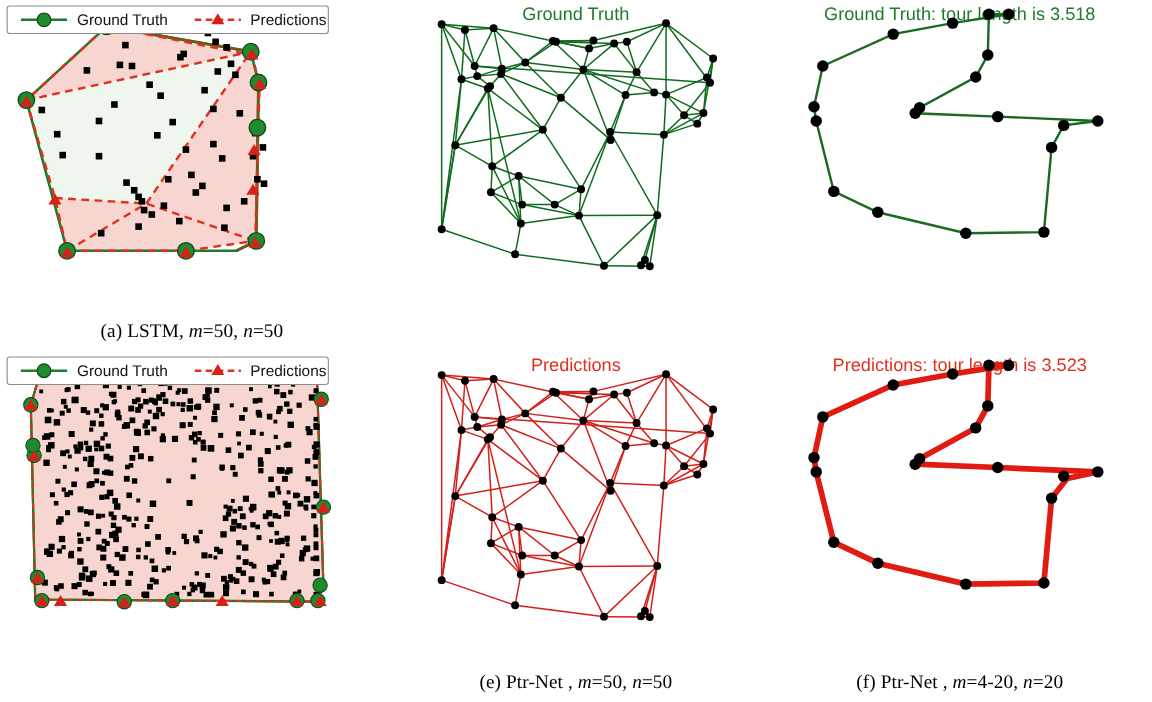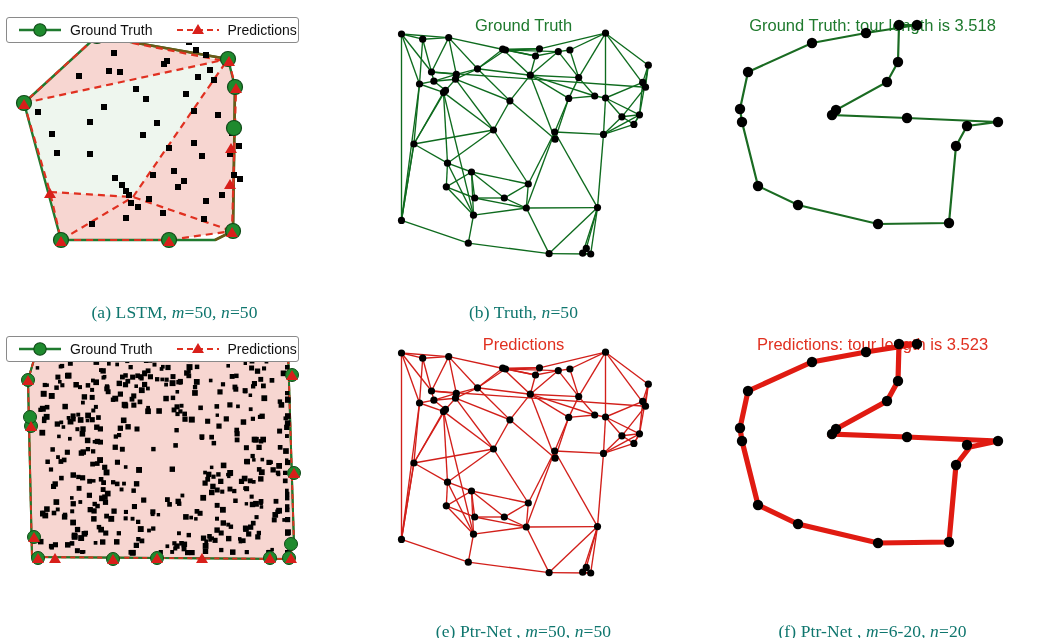--- a/index.html
+++ b/index.html
@@ -11,7 +11,7 @@
     overflow:hidden;
   }
   .grid{
-    position:absolute;left:0;top:12px;width:1047px;height:478px;
+    position:absolute;left:0;top:0;width:1047px;height:478px;
     display:grid;
     grid-template-columns:349px 349px 349px;
     grid-template-rows:319px 319px;

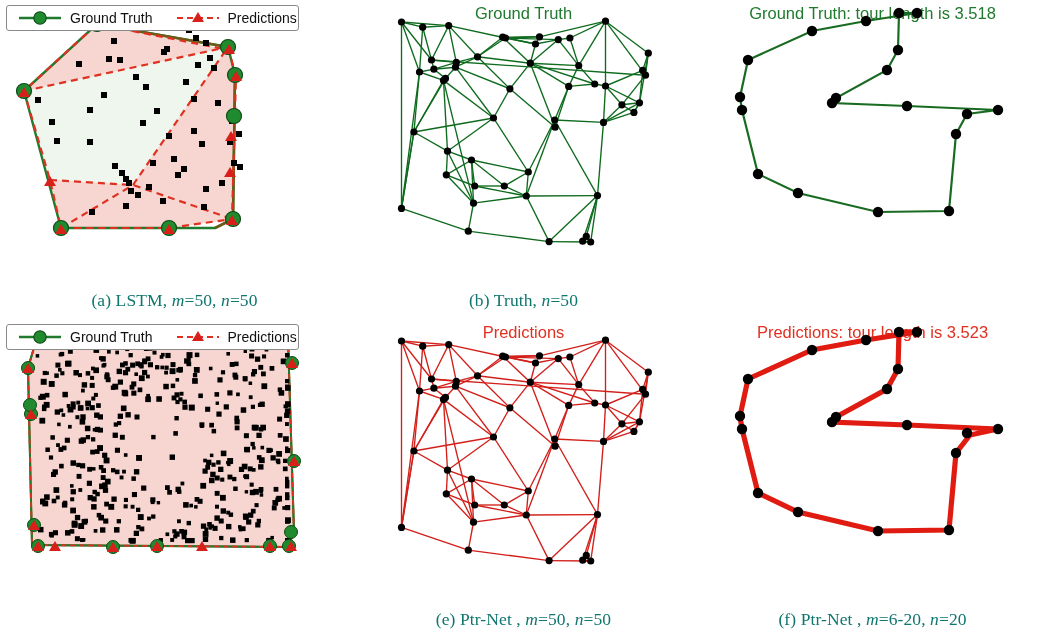--- a/index.html
+++ b/index.html
@@ -24,7 +24,7 @@
     text-align:center;
     font-family:"Liberation Serif", serif;
     font-size:17.5px;
-    color:#0f766e;
+    color:#000000;
     letter-spacing:0.1px;
   }
   .caption .it{font-style:italic;font-family:"Liberation Serif", serif;}

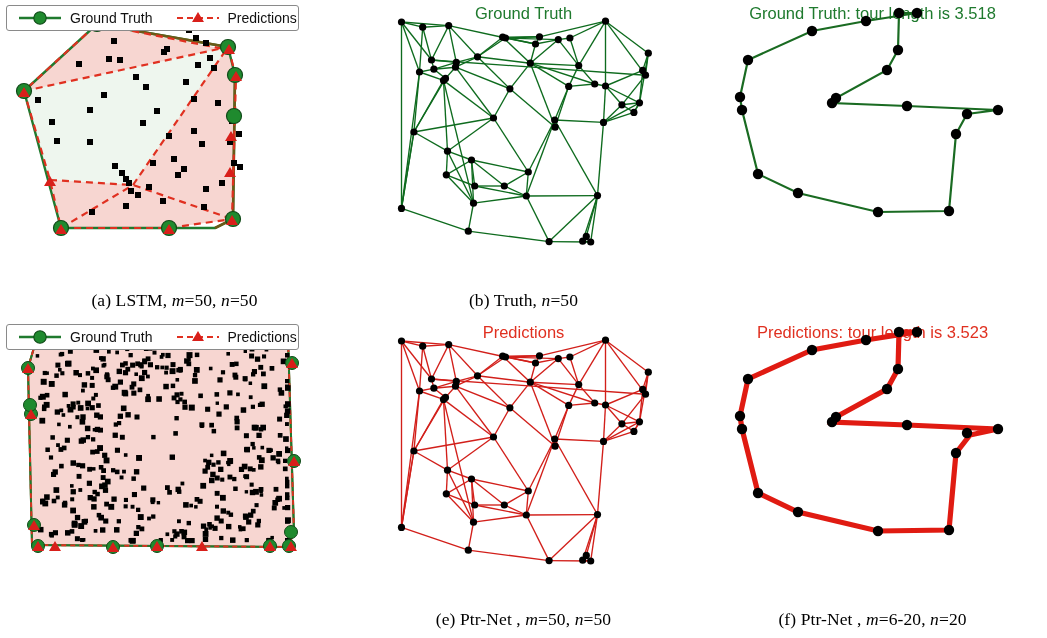--- a/index.html
+++ b/index.html
@@ -366,9 +366,6 @@
             <circle cx="355" cy="95" r="9"></circle>
           </g>
       </svg>
-    </div>
-    <div class="caption">
-      <span>(b) Truth, </span><span class="it">n</span><span>=50</span>
     </div>
   </div>
 

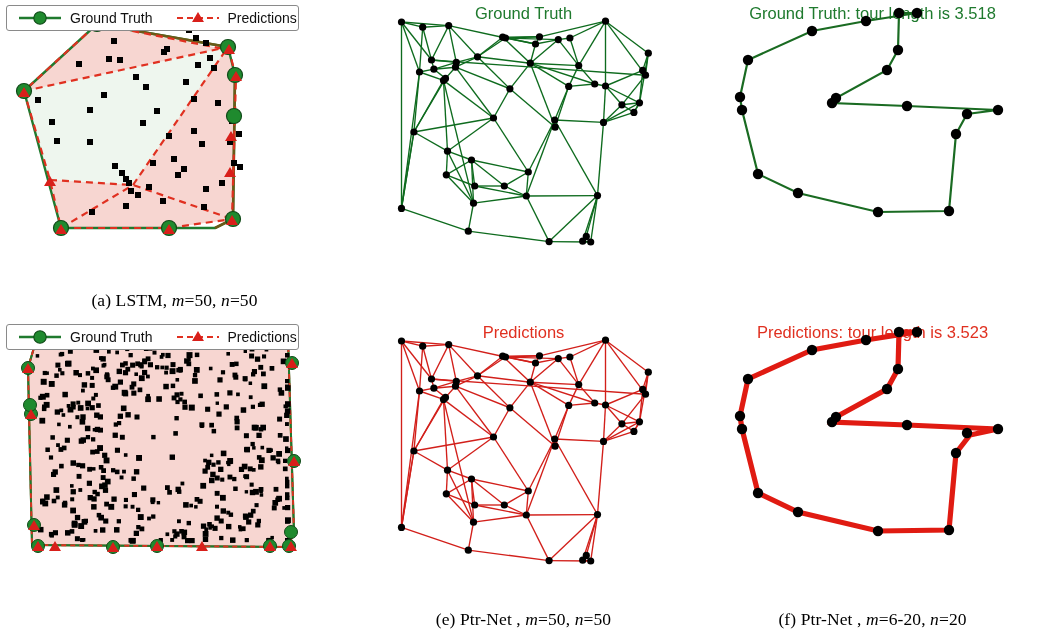--- a/index.html
+++ b/index.html
@@ -1139,7 +1139,7 @@
       </svg>
     </div>
     <div class="caption">
-      <span>(f) Ptr-Net , </span><span class="it">m</span><span>=6-20, </span><span class="it">n</span><span>=20</span>
+      <span>(f) Ptr-Net , </span><span class="it">m</span><span>=4-20, </span><span class="it">n</span><span>=20</span>
     </div>
   </div>
 

